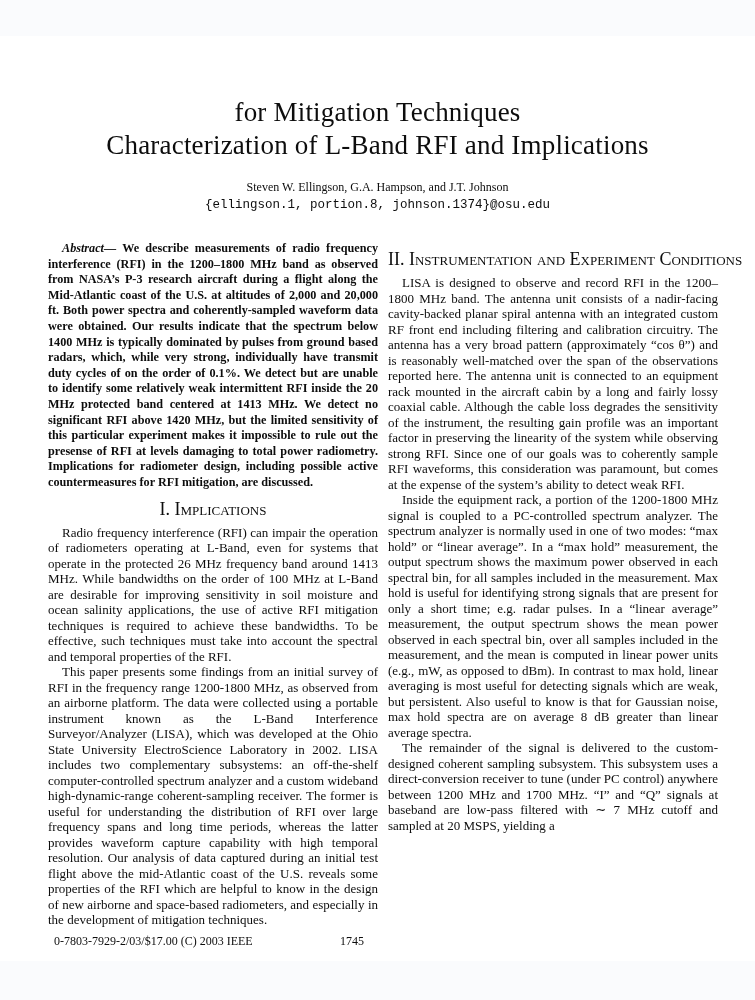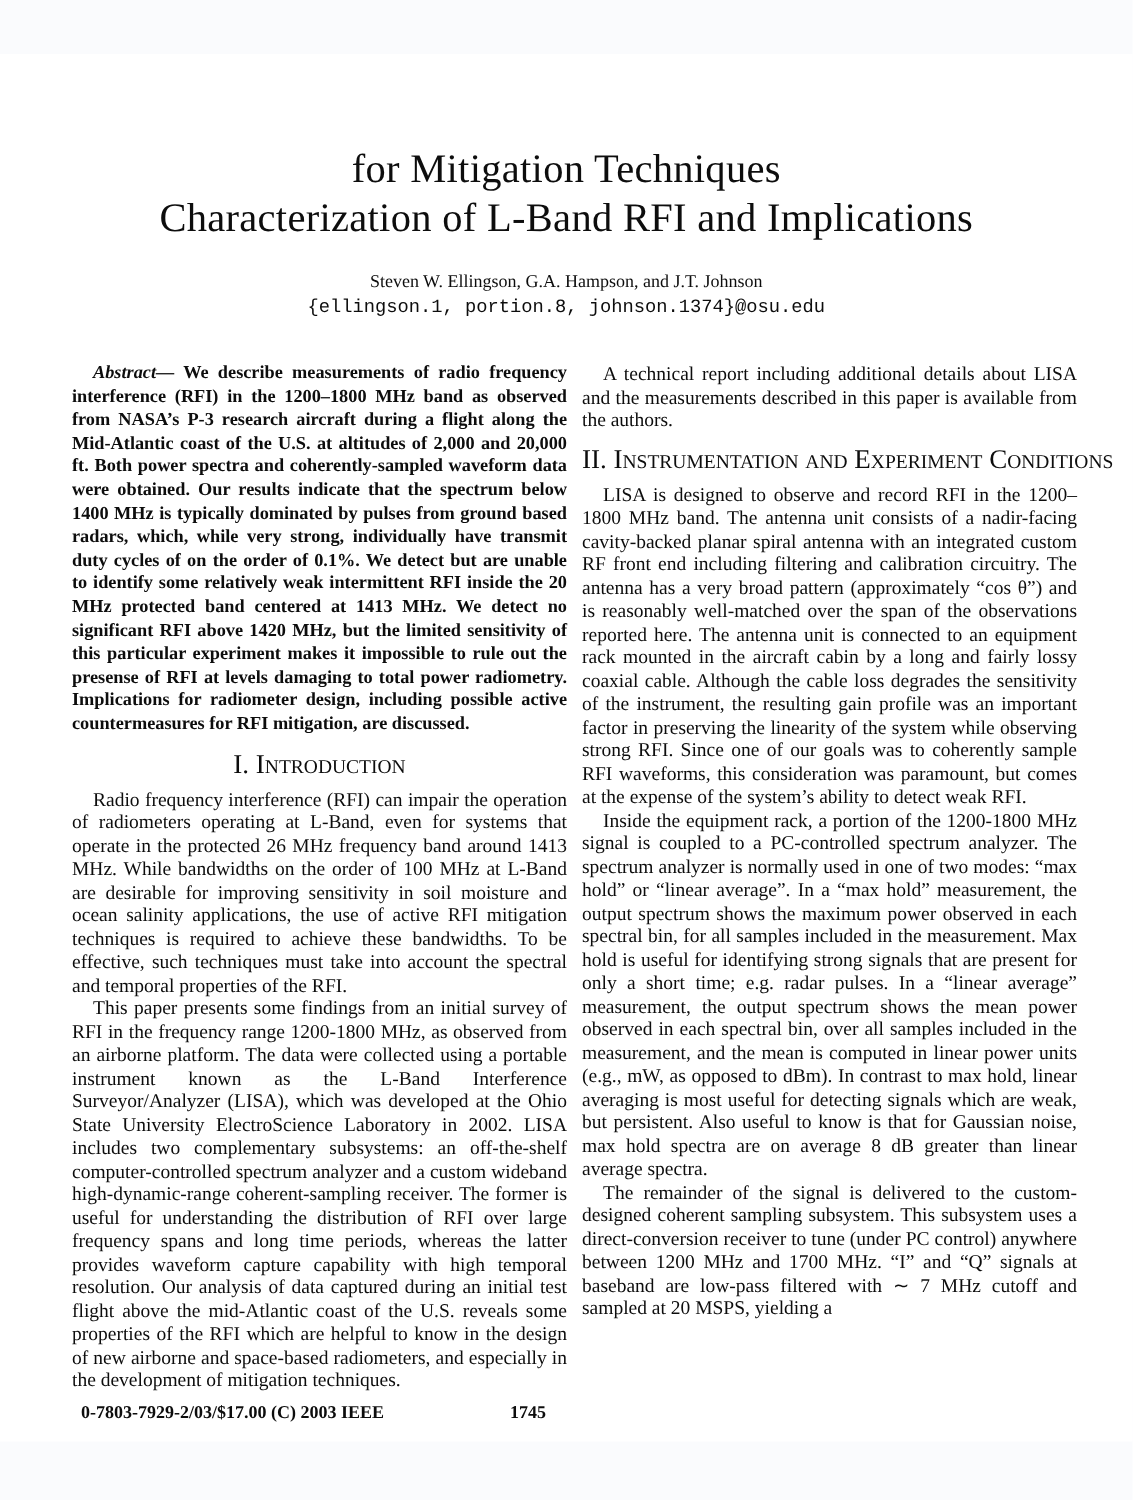--- a/index.html
+++ b/index.html
@@ -135,7 +135,6 @@
     </div>
 
     <div class="col">
-      <p class="body-par">A technical report including additional details about LISA and the measurements described in this paper is available from the authors.</p>
       <h2 class="sec-heading">II. Instrumentation and Experiment Conditions</h2>
       <p class="body-par">LISA is designed to observe and record RFI in the 1200–1800 MHz band. The antenna unit consists of a nadir-facing cavity-backed planar spiral antenna with an integrated custom RF front end including filtering and calibration circuitry. The antenna has a very broad pattern (approximately “cos θ”) and is reasonably well-matched over the span of the observations reported here. The antenna unit is connected to an equipment rack mounted in the aircraft cabin by a long and fairly lossy coaxial cable. Although the cable loss degrades the sensitivity of the instrument, the resulting gain profile was an important factor in preserving the linearity of the system while observing strong RFI. Since one of our goals was to coherently sample RFI waveforms, this consideration was paramount, but comes at the expense of the system’s ability to detect weak RFI.</p>
       <p class="body-par">Inside the equipment rack, a portion of the 1200-1800 MHz signal is coupled to a PC-controlled spectrum analyzer. The spectrum analyzer is normally used in one of two modes: “max hold” or “linear average”. In a “max hold” measurement, the output spectrum shows the maximum power observed in each spectral bin, for all samples included in the measurement. Max hold is useful for identifying strong signals that are present for only a short time; e.g. radar pulses. In a “linear average” measurement, the output spectrum shows the mean power observed in each spectral bin, over all samples included in the measurement, and the mean is computed in linear power units (e.g., mW, as opposed to dBm). In contrast to max hold, linear averaging is most useful for detecting signals which are weak, but persistent. Also useful to know is that for Gaussian noise, max hold spectra are on average 8 dB greater than linear average spectra.</p>

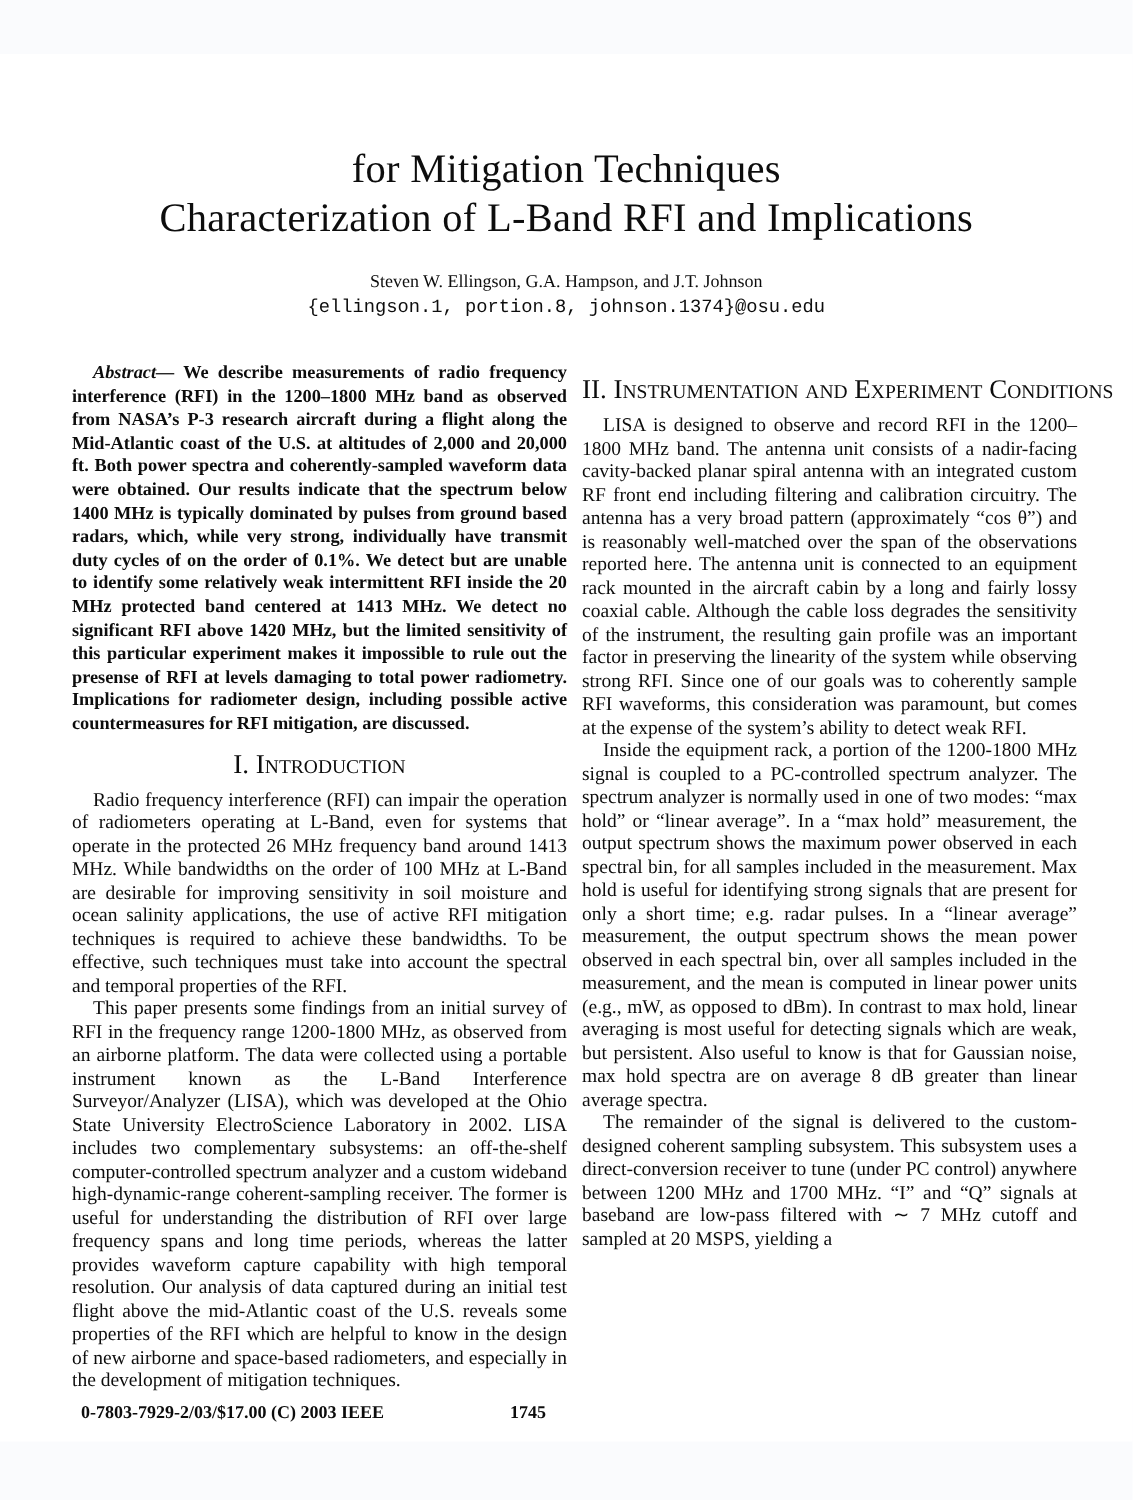--- a/index.html
+++ b/index.html
@@ -129,7 +129,7 @@
 
     <div class="col">
       <p class="abstract-par"><span class="abstract-lead">Abstract—</span> <span>We describe measurements of radio frequency interference (RFI) in the 1200–1800 MHz band as observed from NASA’s P-3 research aircraft during a flight along the Mid-Atlantic coast of the U.S. at altitudes of 2,000 and 20,000 ft. Both power spectra and coherently-sampled waveform data were obtained. Our results indicate that the spectrum below 1400 MHz is typically dominated by pulses from ground based radars, which, while very strong, individually have transmit duty cycles of on the order of 0.1%. We detect but are unable to identify some relatively weak intermittent RFI inside the 20 MHz protected band centered at 1413 MHz. We detect no significant RFI above 1420 MHz, but the limited sensitivity of this particular experiment makes it impossible to rule out the presense of RFI at levels damaging to total power radiometry. Implications for radiometer design, including possible active countermeasures for RFI mitigation, are discussed.</span></p>
-      <h2 class="sec-heading">I. Introduction</h2>
+      <h2 class="sec-heading">I. Implications</h2>
       <p class="body-par">Radio frequency interference (RFI) can impair the operation of radiometers operating at L-Band, even for systems that operate in the protected 26 MHz frequency band around 1413 MHz. While bandwidths on the order of 100 MHz at L-Band are desirable for improving sensitivity in soil moisture and ocean salinity applications, the use of active RFI mitigation techniques is required to achieve these bandwidths. To be effective, such techniques must take into account the spectral and temporal properties of the RFI.</p>
       <p class="body-par">This paper presents some findings from an initial survey of RFI in the frequency range 1200-1800 MHz, as observed from an airborne platform. The data were collected using a portable instrument known as the L-Band Interference Surveyor/Analyzer (LISA), which was developed at the Ohio State University ElectroScience Laboratory in 2002. LISA includes two complementary subsystems: an off-the-shelf computer-controlled spectrum analyzer and a custom wideband high-dynamic-range coherent-sampling receiver. The former is useful for understanding the distribution of RFI over large frequency spans and long time periods, whereas the latter provides waveform capture capability with high temporal resolution. Our analysis of data captured during an initial test flight above the mid-Atlantic coast of the U.S. reveals some properties of the RFI which are helpful to know in the design of new airborne and space-based radiometers, and especially in the development of mitigation techniques.</p>
     </div>

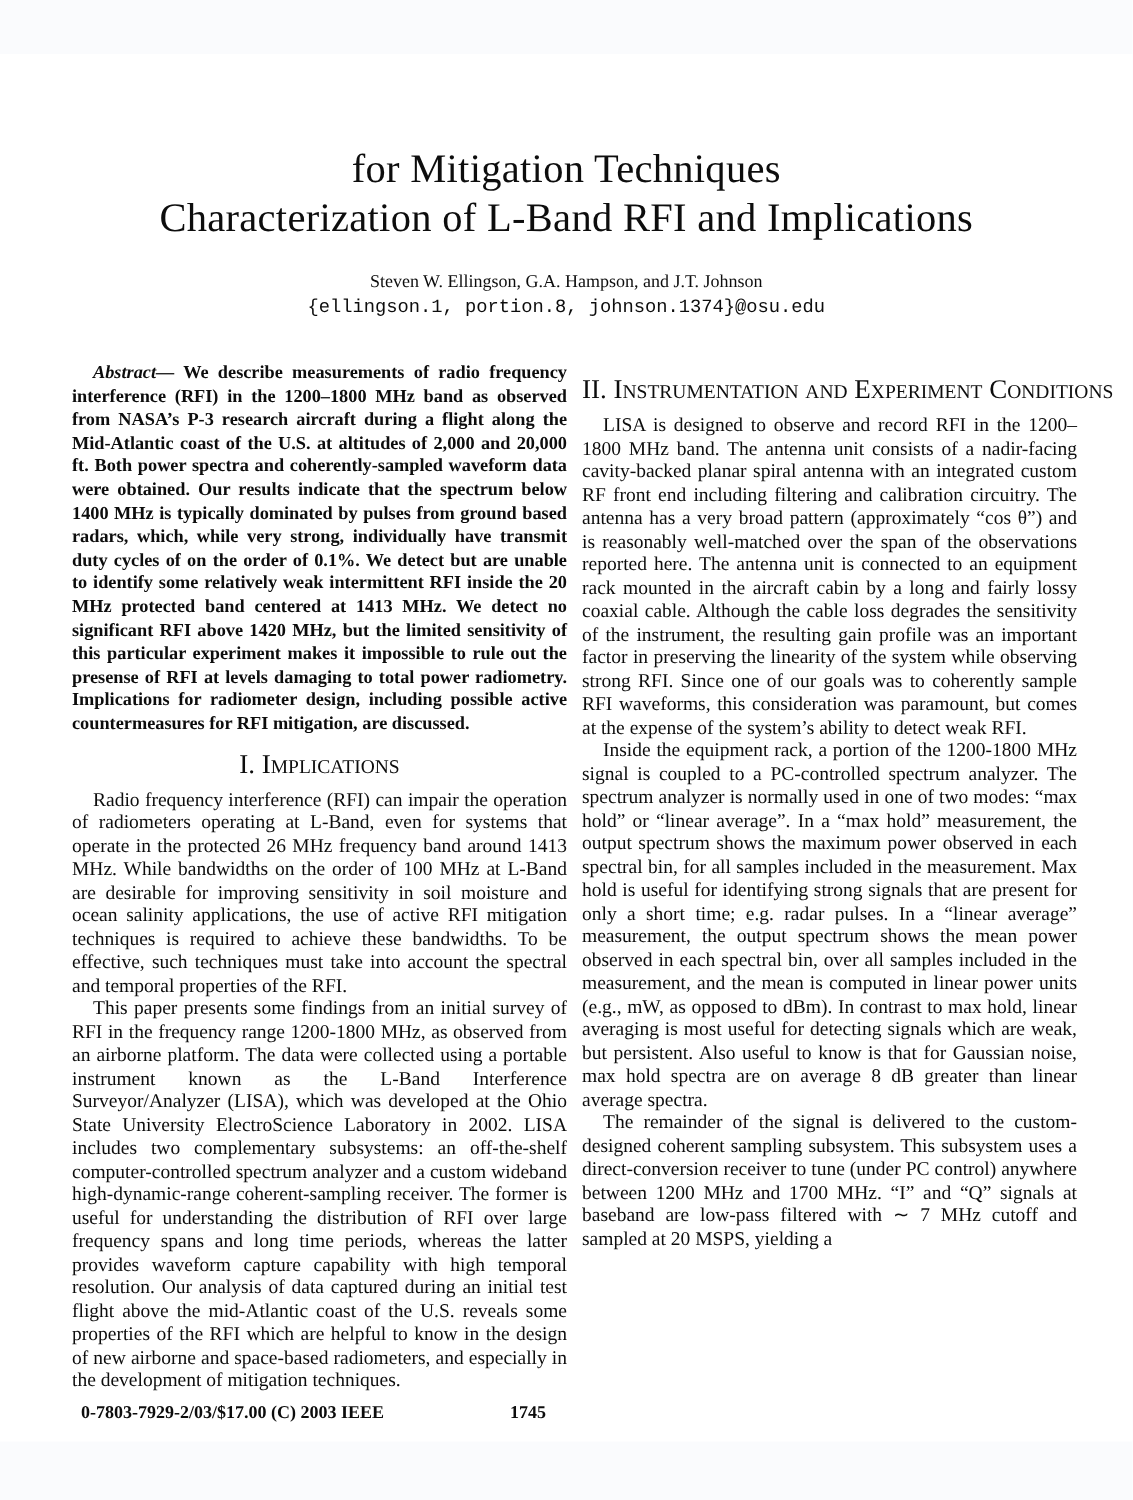--- a/index.html
+++ b/index.html
@@ -96,7 +96,7 @@
     top: 933px;
     width: 627px;
     height: 20px;
-    font-weight: bold;
+    font-weight: normal;
     font-size: 12px;
     line-height: 16px;
   }

